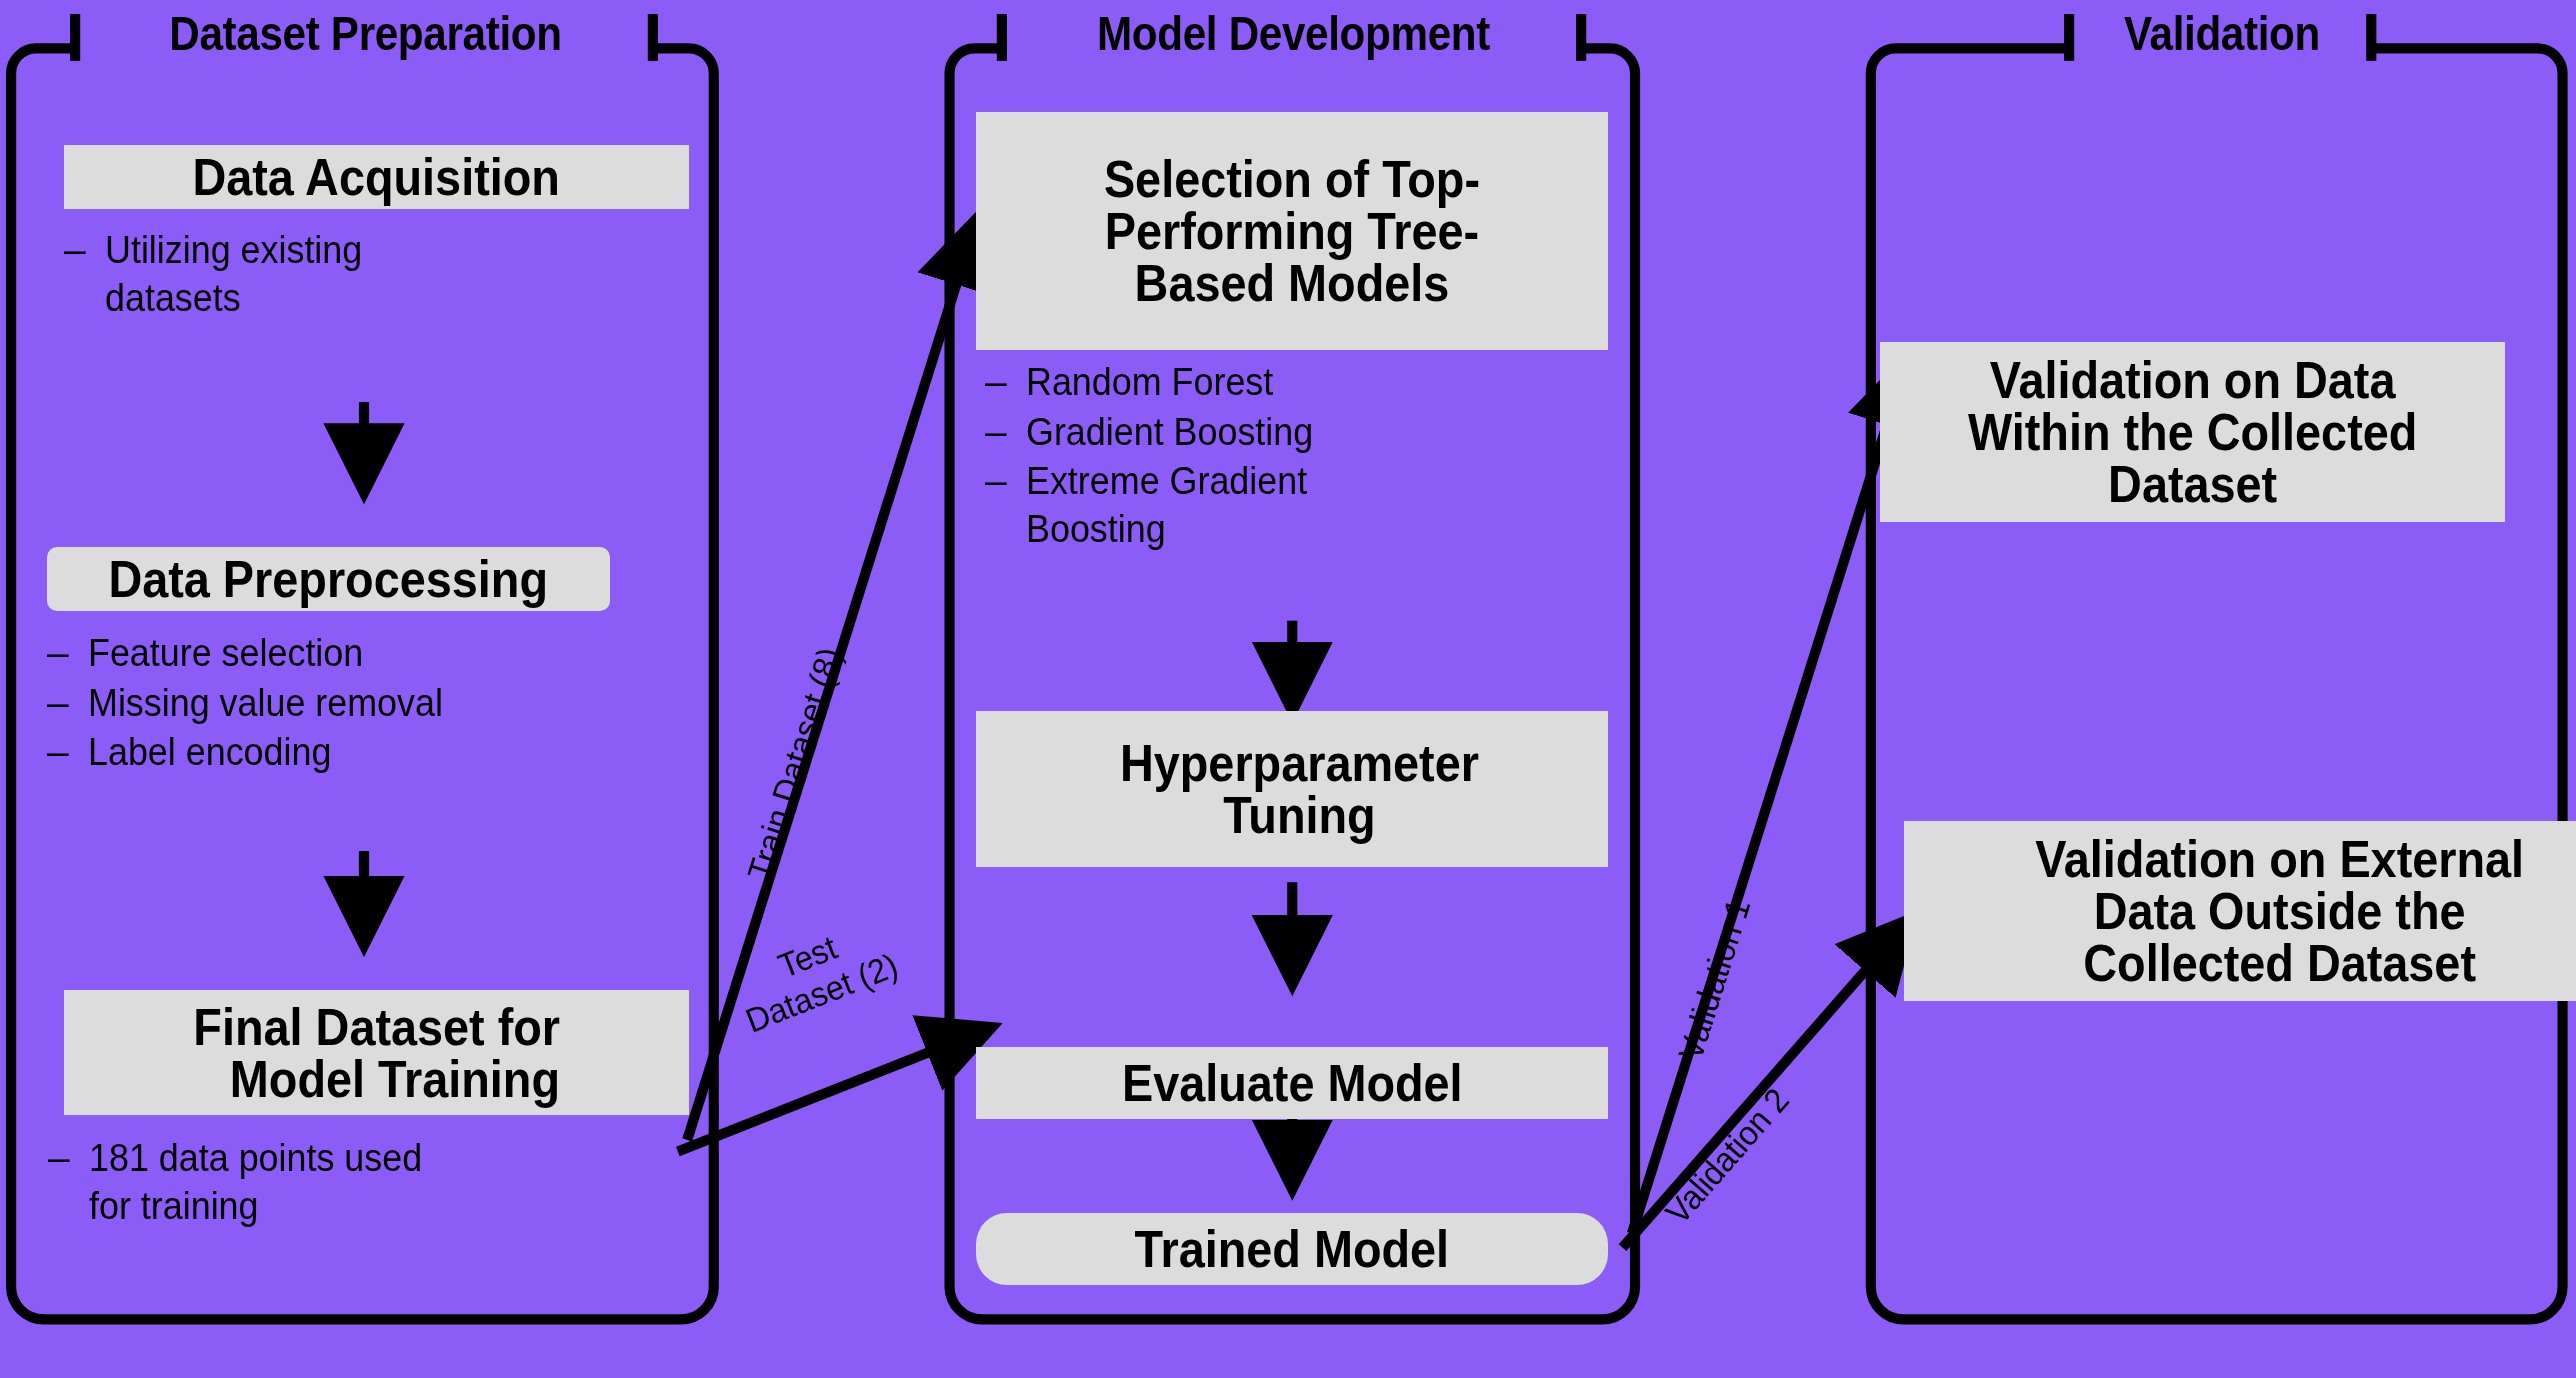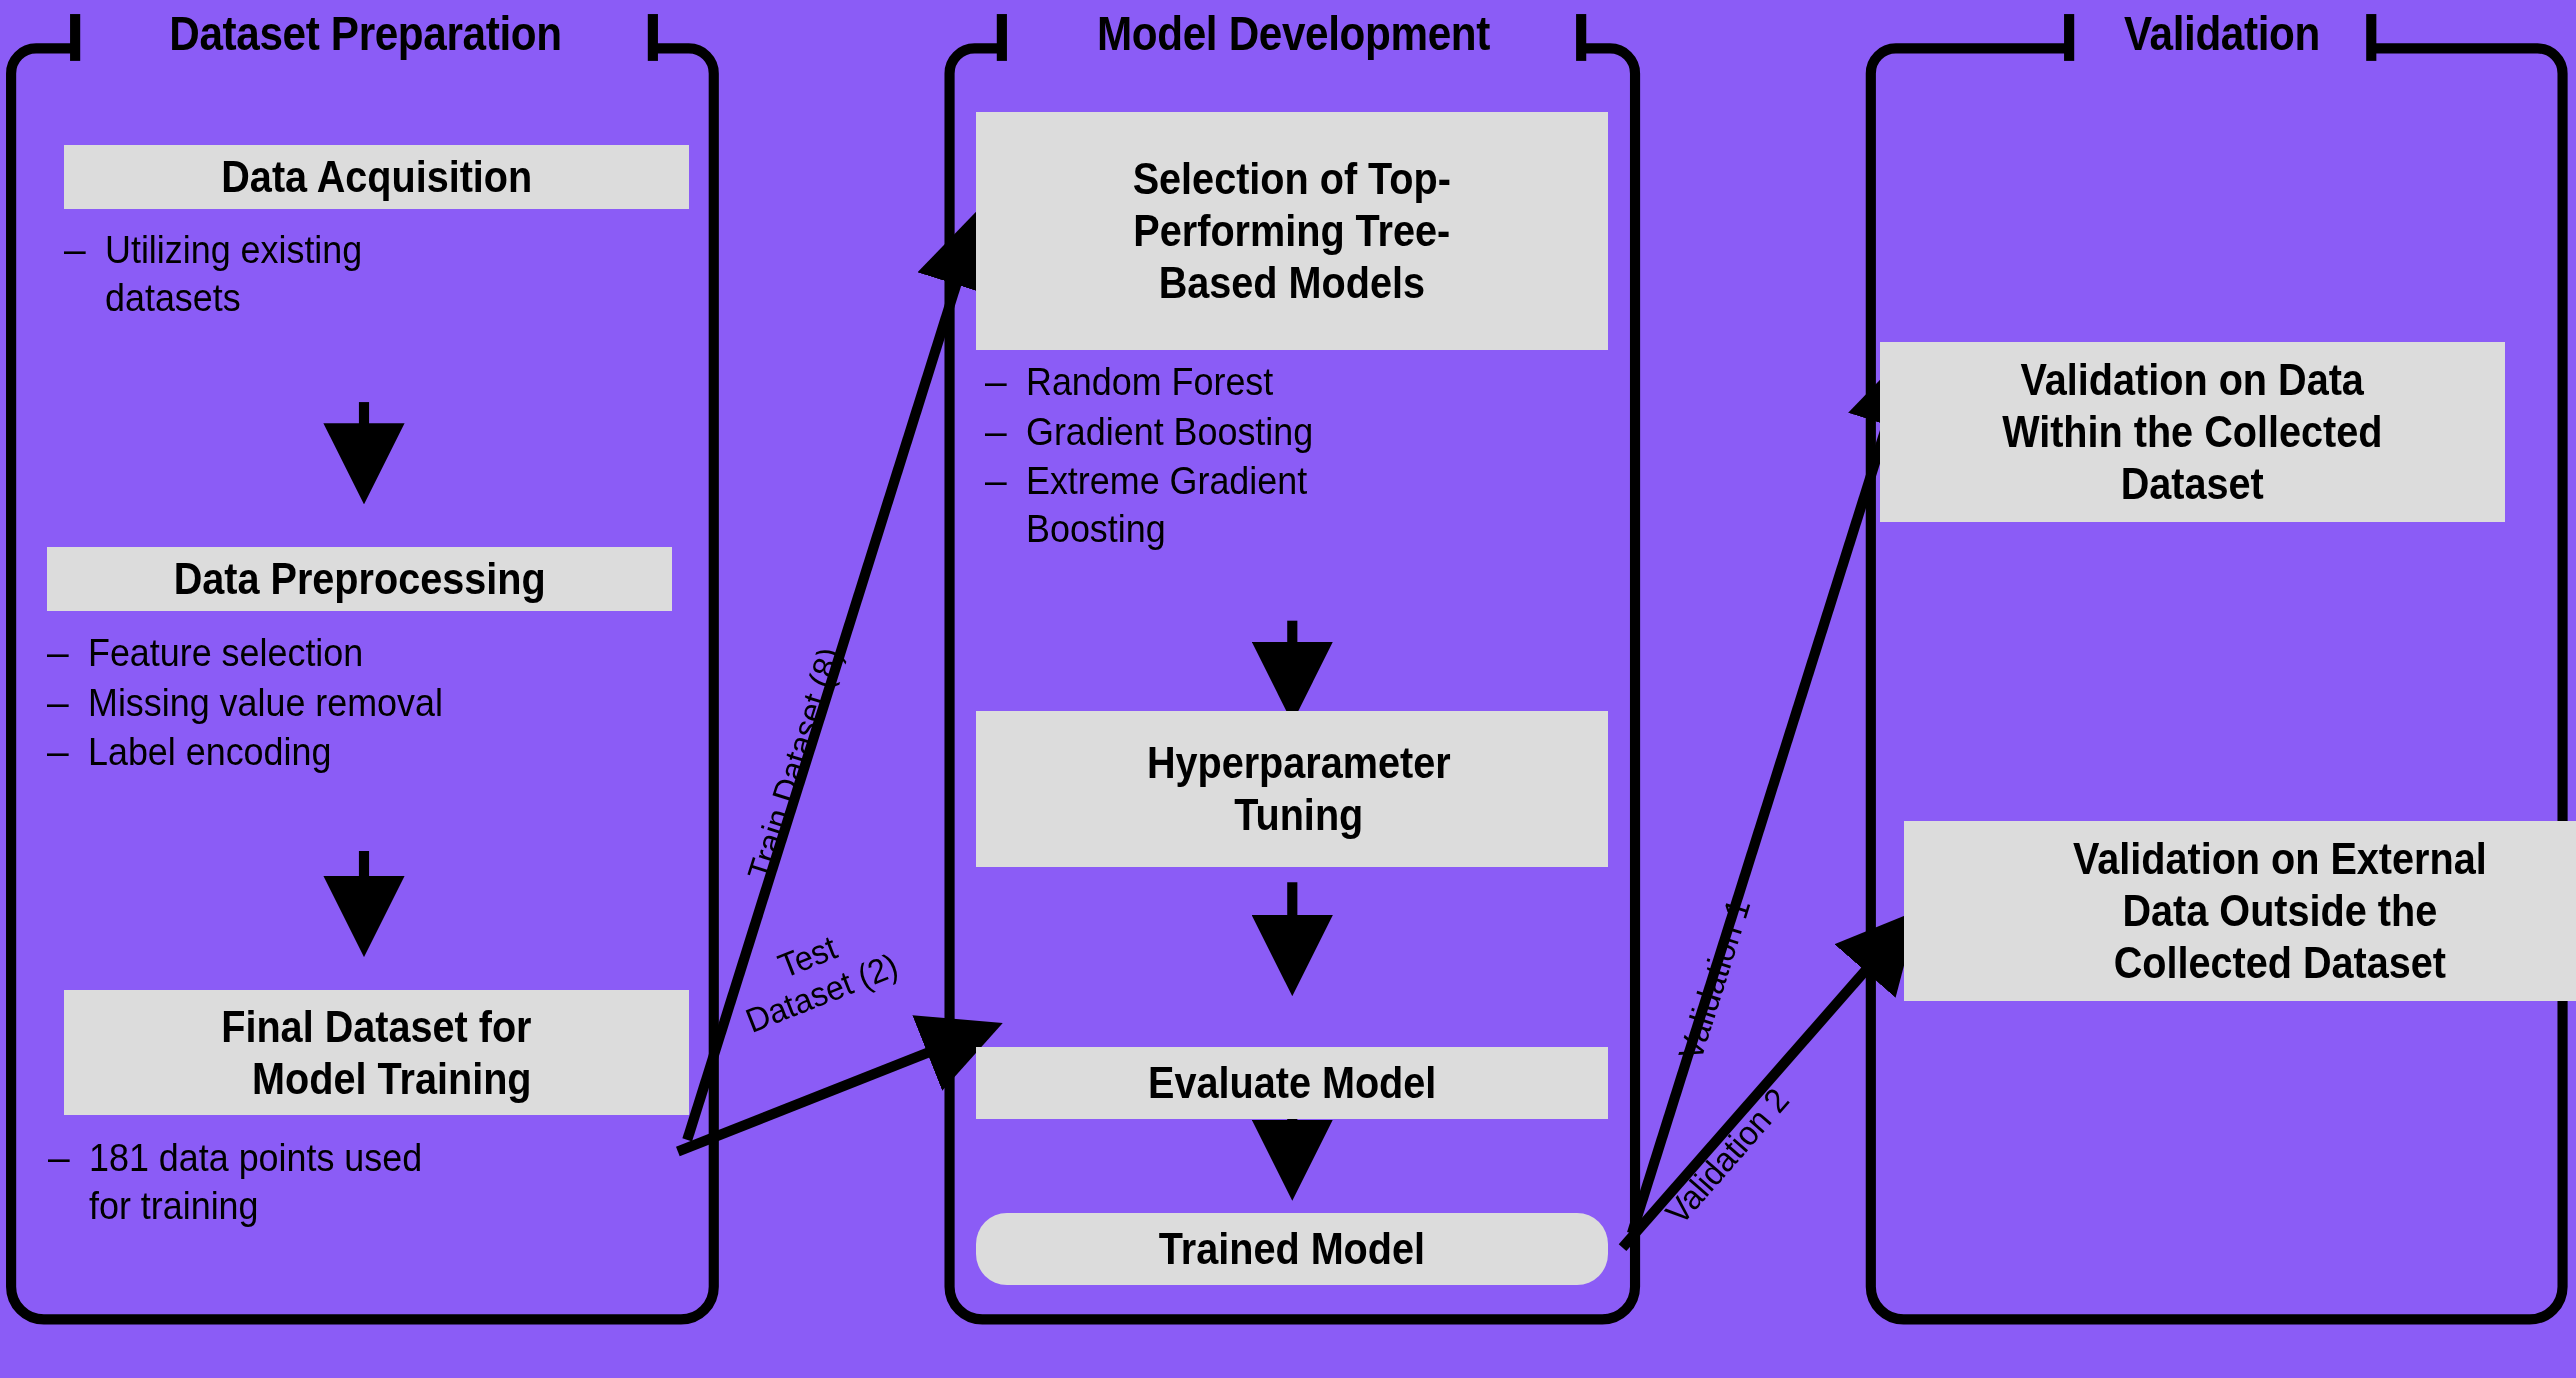--- a/index.html
+++ b/index.html
@@ -32,7 +32,7 @@
     background:#dcdcdc;
     color:#000;
     font-weight:bold;
-    font-size:44px;
+    font-size:52px;
     line-height:52px;
     display:flex;
     align-items:center;

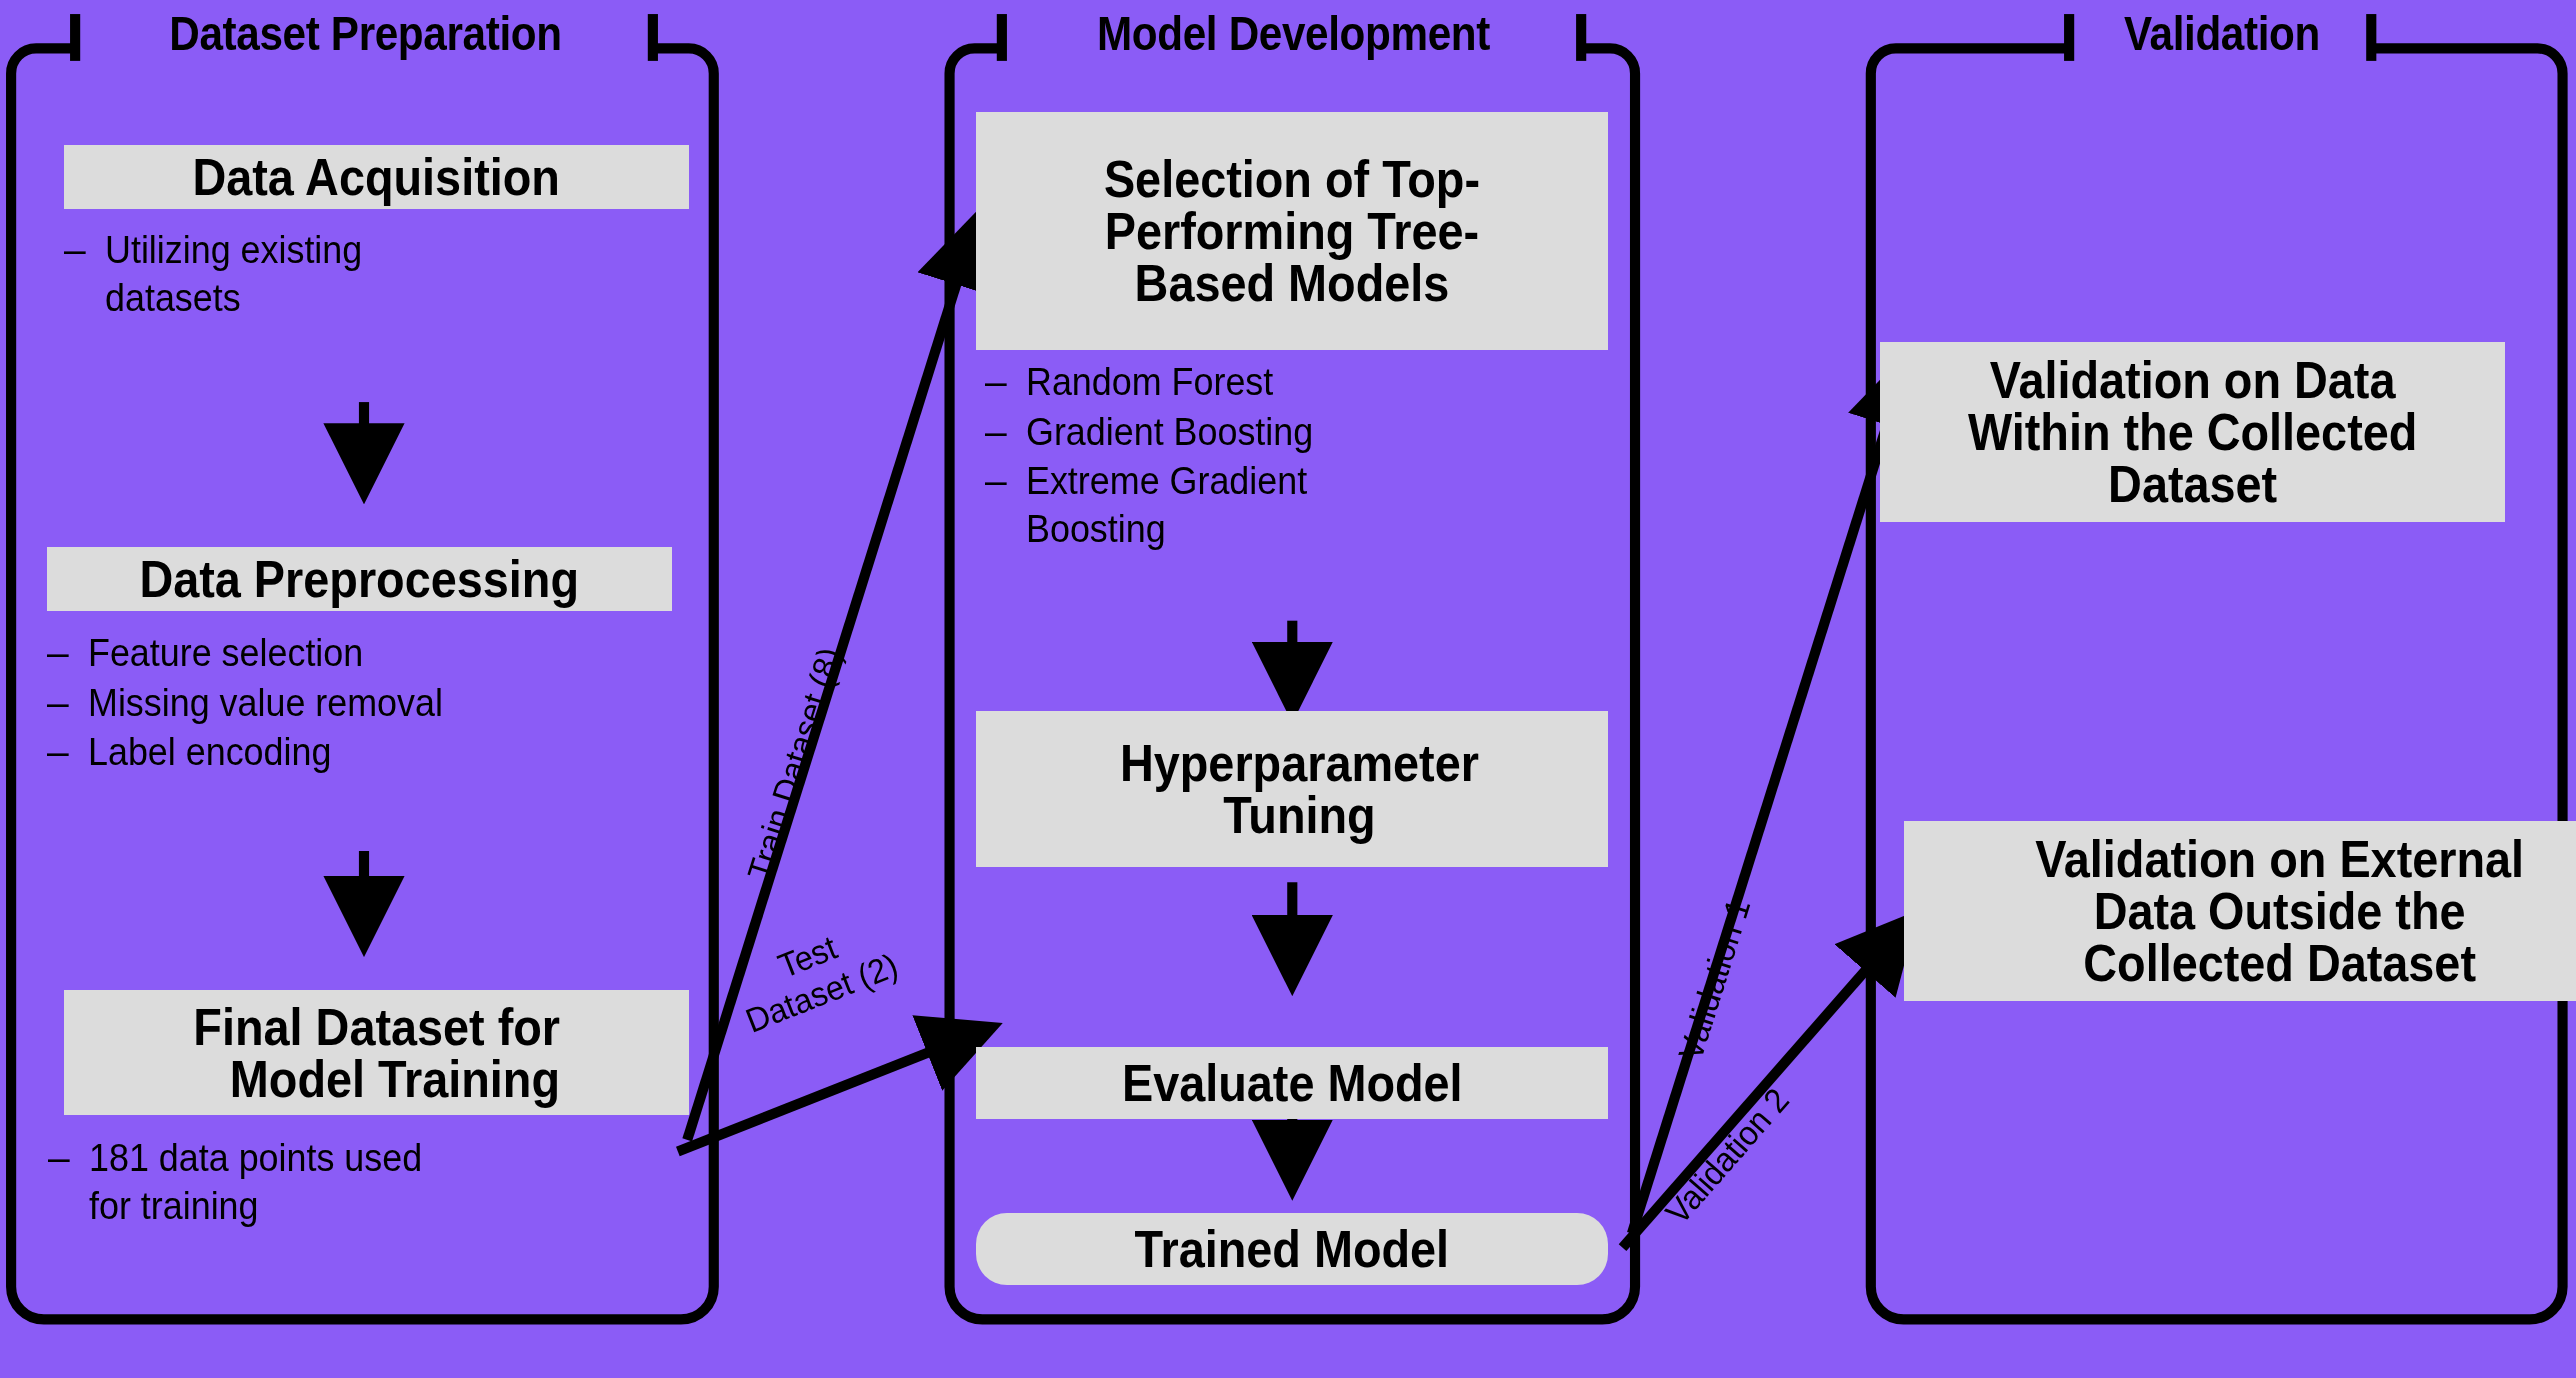--- a/index.html
+++ b/index.html
@@ -125,7 +125,7 @@
     </div>
   </div>
 
-  <div class="gbox" style="left:47px;top:547px;width:625px;height:64px;">
+  <div class="gbox" style="left:47px;top:547px;width:563px;height:64px;border-radius:10px;">
     <span>Data Preprocessing</span>
   </div>
   <div class="blist" style="left:47px;top:629px;width:648px;">

